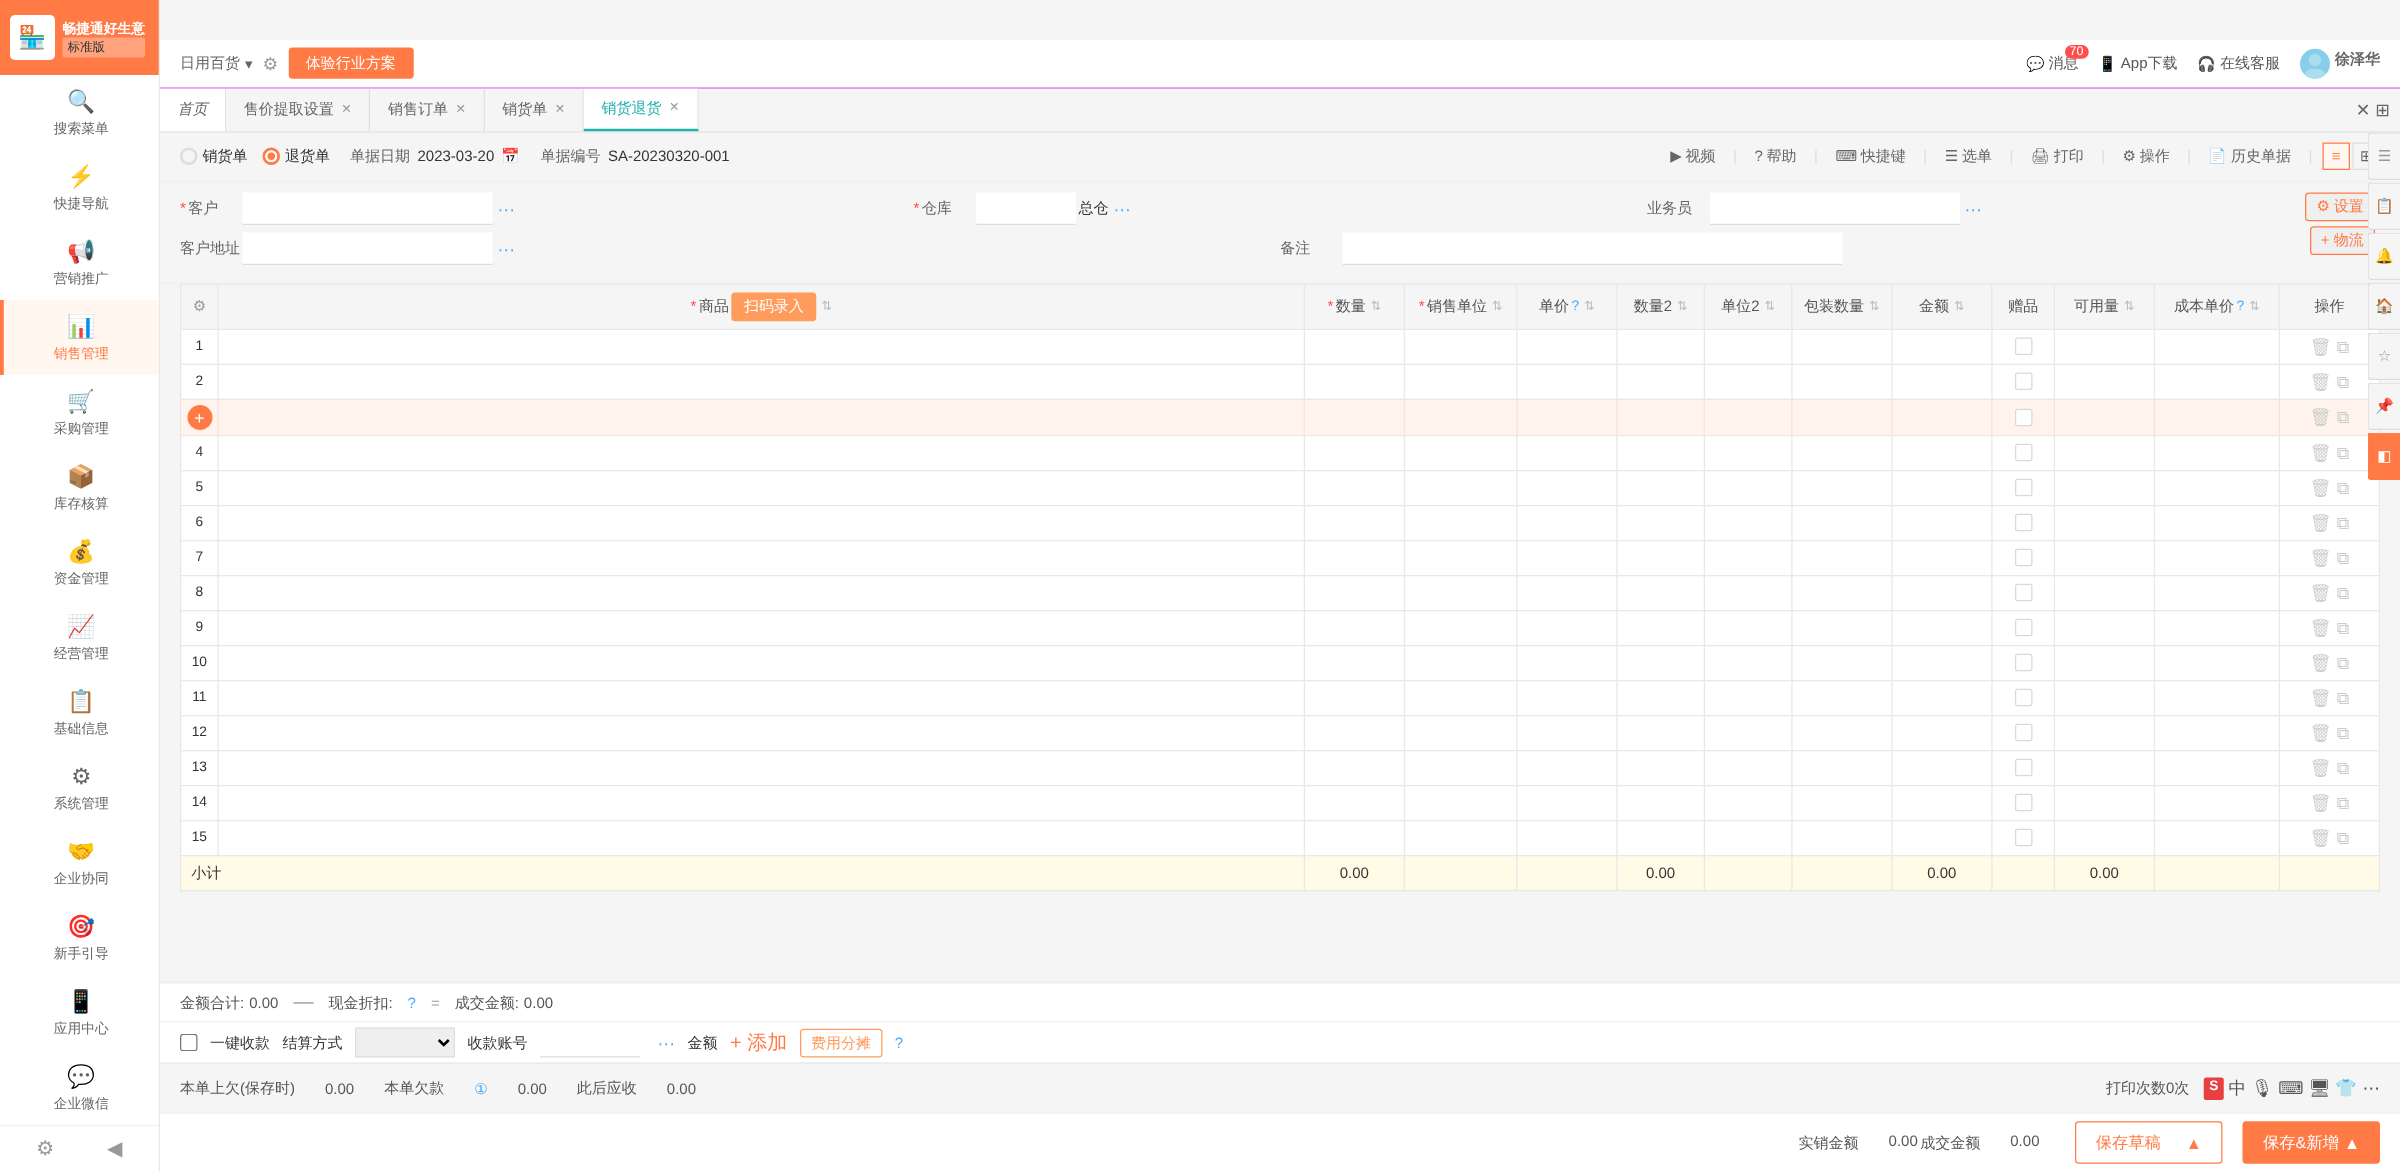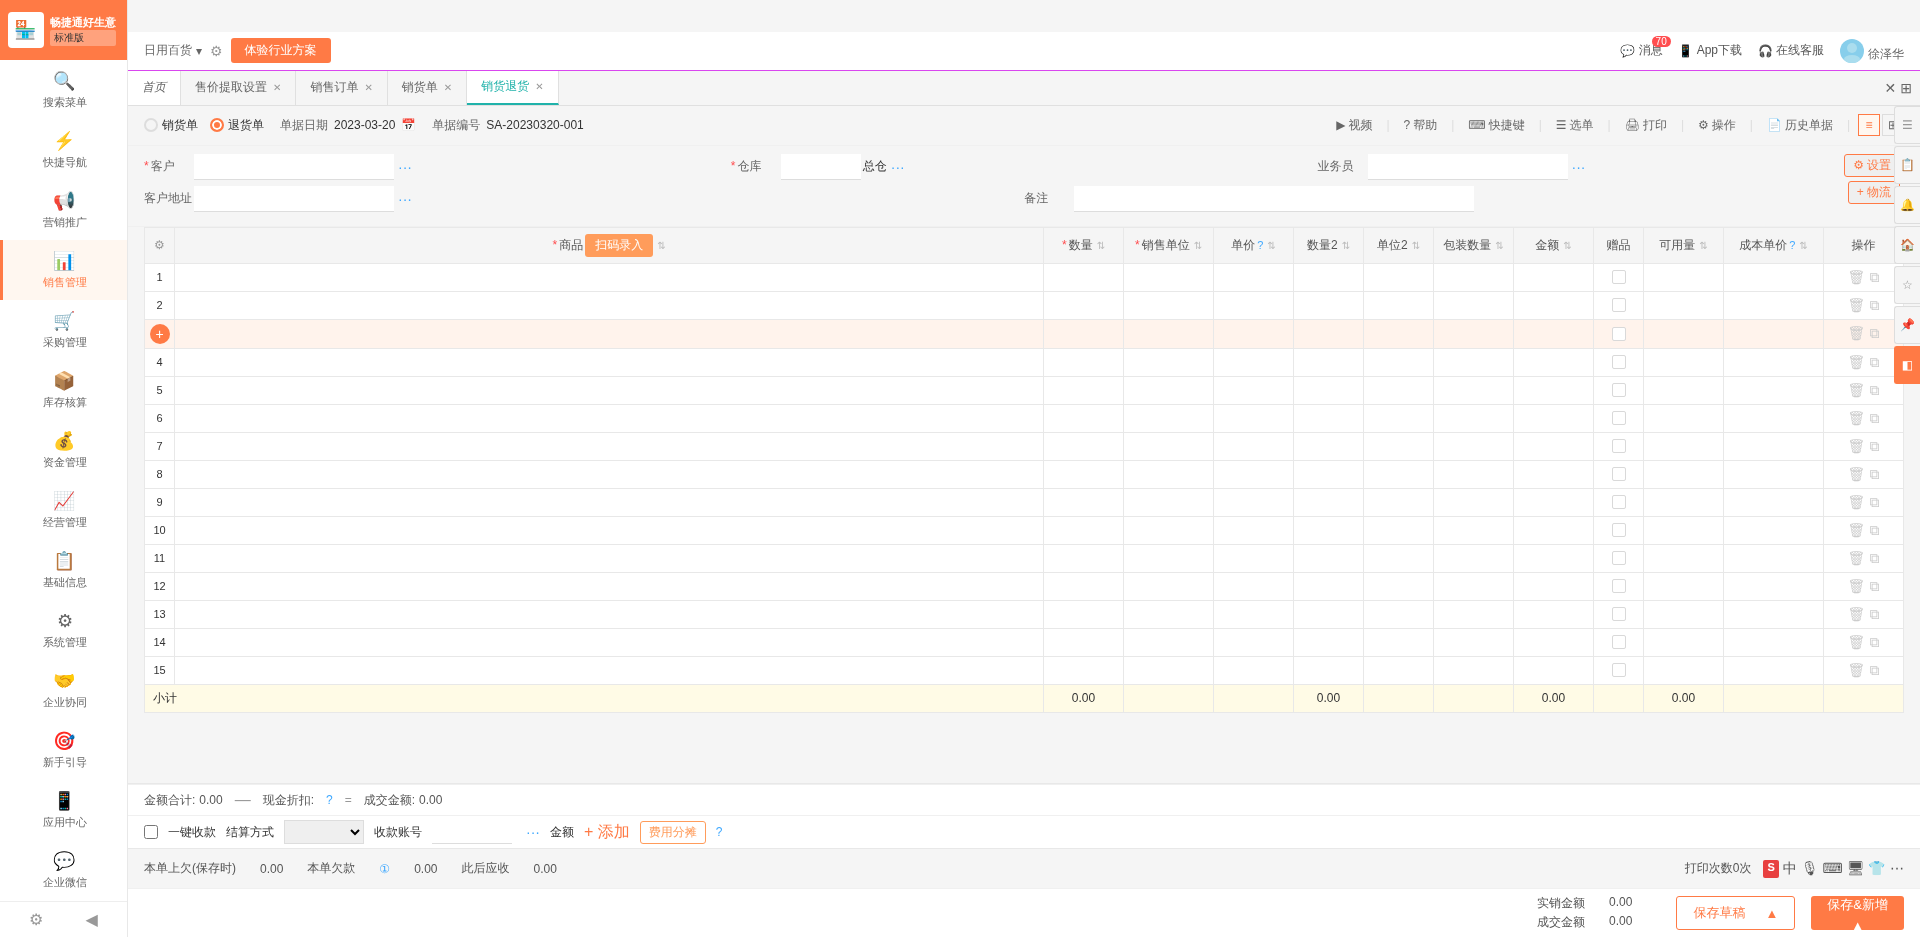--- a/index.html
+++ b/index.html
@@ -29,7 +29,7 @@
     .header-right { margin-left: auto; display: flex; align-items: center; gap: 16px; font-size: 12px; color: #666; }
     .header-msg { position: relative; cursor: pointer; }
     .msg-badge { position: absolute; top: -6px; right: -8px; background: #ff4d4f; color: #fff; font-size: 10px; border-radius: 8px; padding: 0 4px; min-width: 16px; text-align: center; }
-    .header-user { display: flex; align-items: flex-end; gap: 4px; cursor: pointer; }
+    .header-user { display: flex; align-items: flex-start; gap: 4px; cursor: pointer; font-weight: bold; }
     .user-avatar { width: 24px; height: 24px; border-radius: 50%; background: #87ceeb; display: flex; align-items: center; justify-content: center; font-size: 10px; color: #fff; }
     
     

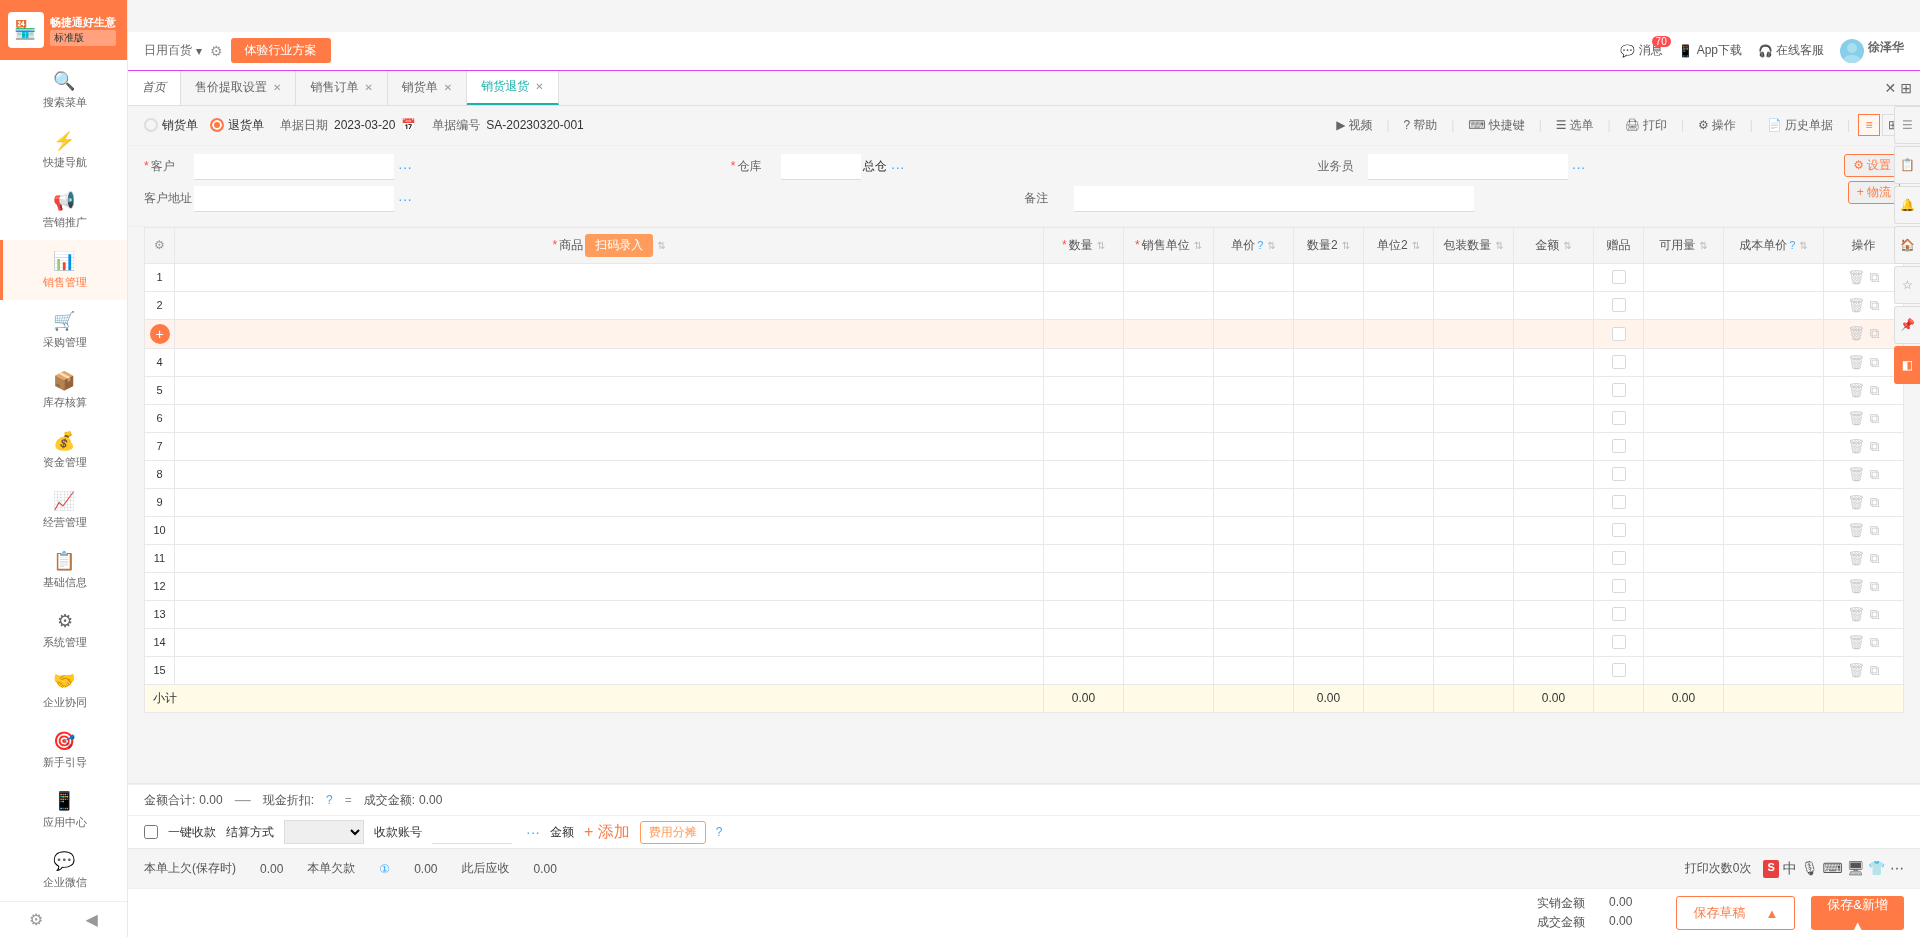--- a/index.html
+++ b/index.html
@@ -940,7 +940,7 @@
         </div>
 
         <div style="display:flex;justify-content:flex-end;align-items:center;padding:6px 16px;gap:16px;border-top:1px solid #f0f0f0;">
-          <div style="display:flex;flex-direction:column;gap:2px;align-items:flex-end;margin-right:28px;">
+          <div style="display:flex;flex-direction:row;gap:2px;align-items:flex-end;margin-right:12px;">
             <div class="summary-row">
               <span>实销金额</span>
               <span class="summary-value">0.00</span>

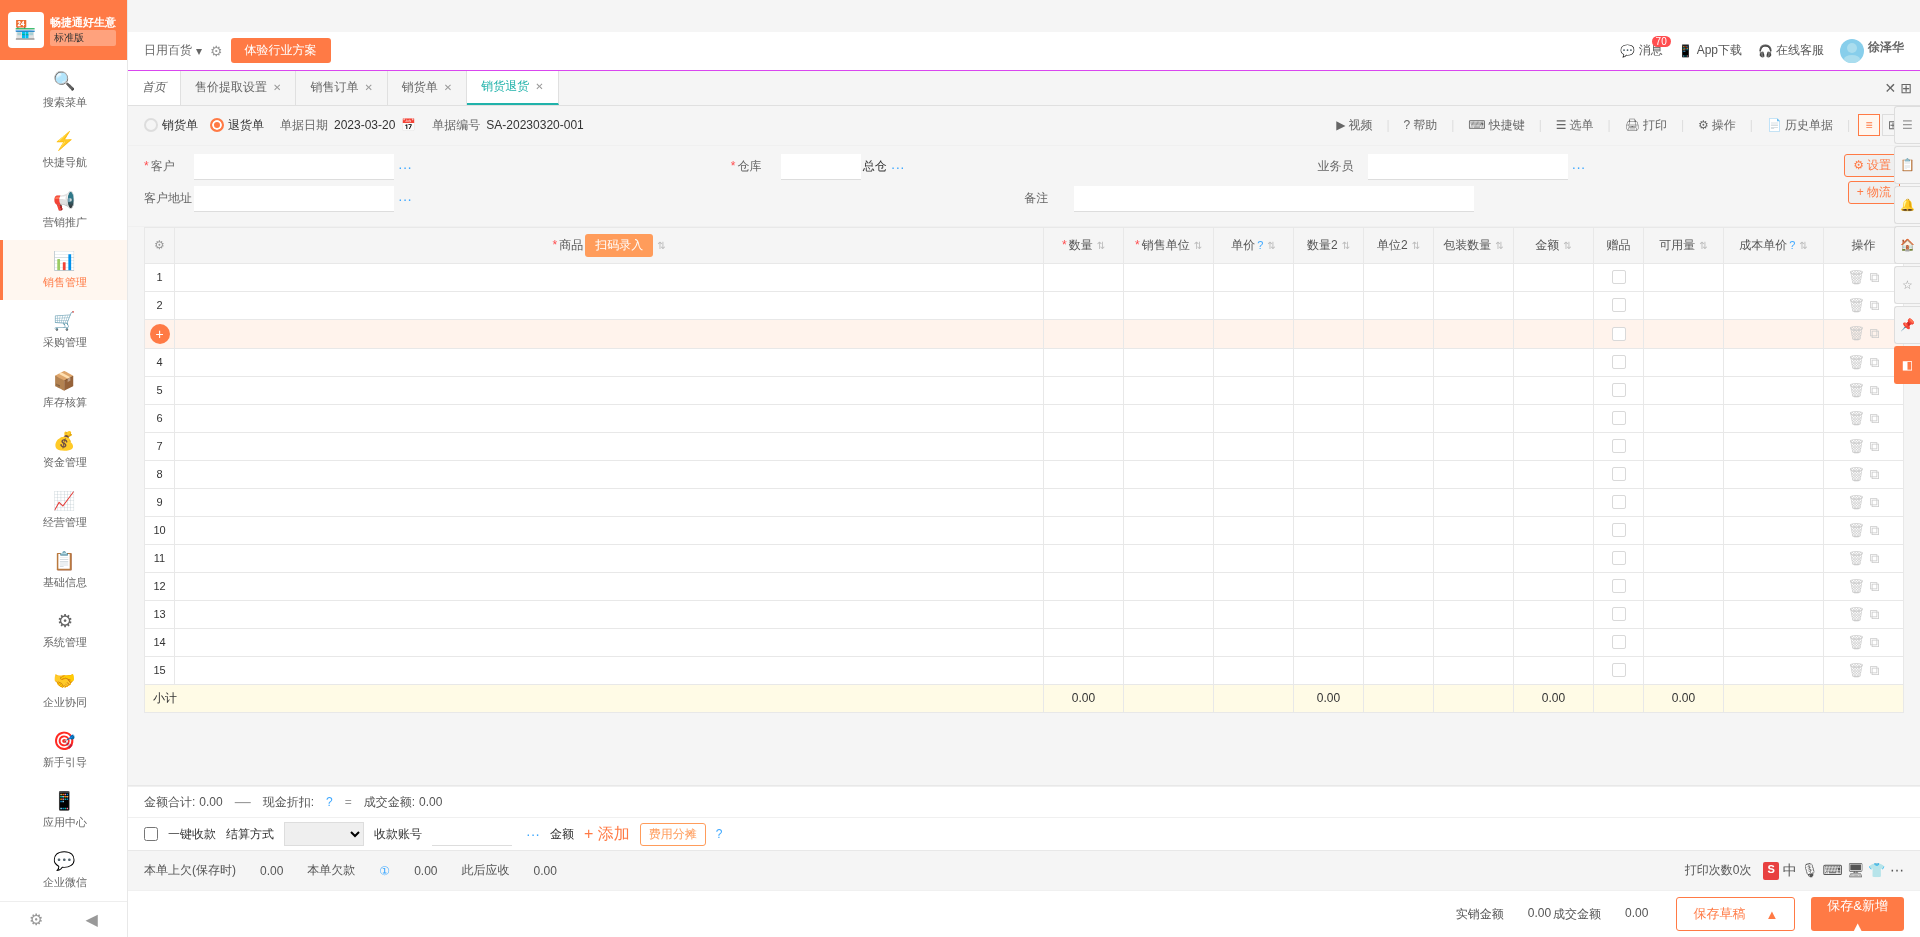--- a/index.html
+++ b/index.html
@@ -107,7 +107,7 @@
     .summary-row { display: flex; justify-content: space-between; gap: 24px; font-size: 12px; color: #555; }
     .summary-value { font-weight: 500; }
     .btn-save-draft { height: 34px; padding: 0 16px; background: #fff; border: 1px solid #ff7a45; color: #ff7a45; border-radius: 3px; cursor: pointer; font-size: 13px; display: flex; align-items: center; gap: 20px; }
-    .btn-save-new { height: 34px; padding: 0 16px; background: #ff7a45; border: none; color: #fff; border-radius: 3px; cursor: pointer; font-size: 13px; display: flex; align-items: center; gap: 4px; flex-direction: column; }
+    .btn-save-new { height: 34px; padding: 0 16px; background: #ff7a45; border: none; color: #fff; border-radius: 3px; cursor: pointer; font-size: 13px; display: flex; align-items: center; gap: 4px; }
     
     
     .form-settings-btn { display: flex; align-items: center; gap: 3px; cursor: pointer; color: #ff7a45; border: 1px solid #ff7a45; border-radius: 3px; padding: 2px 8px; font-size: 12px; }

